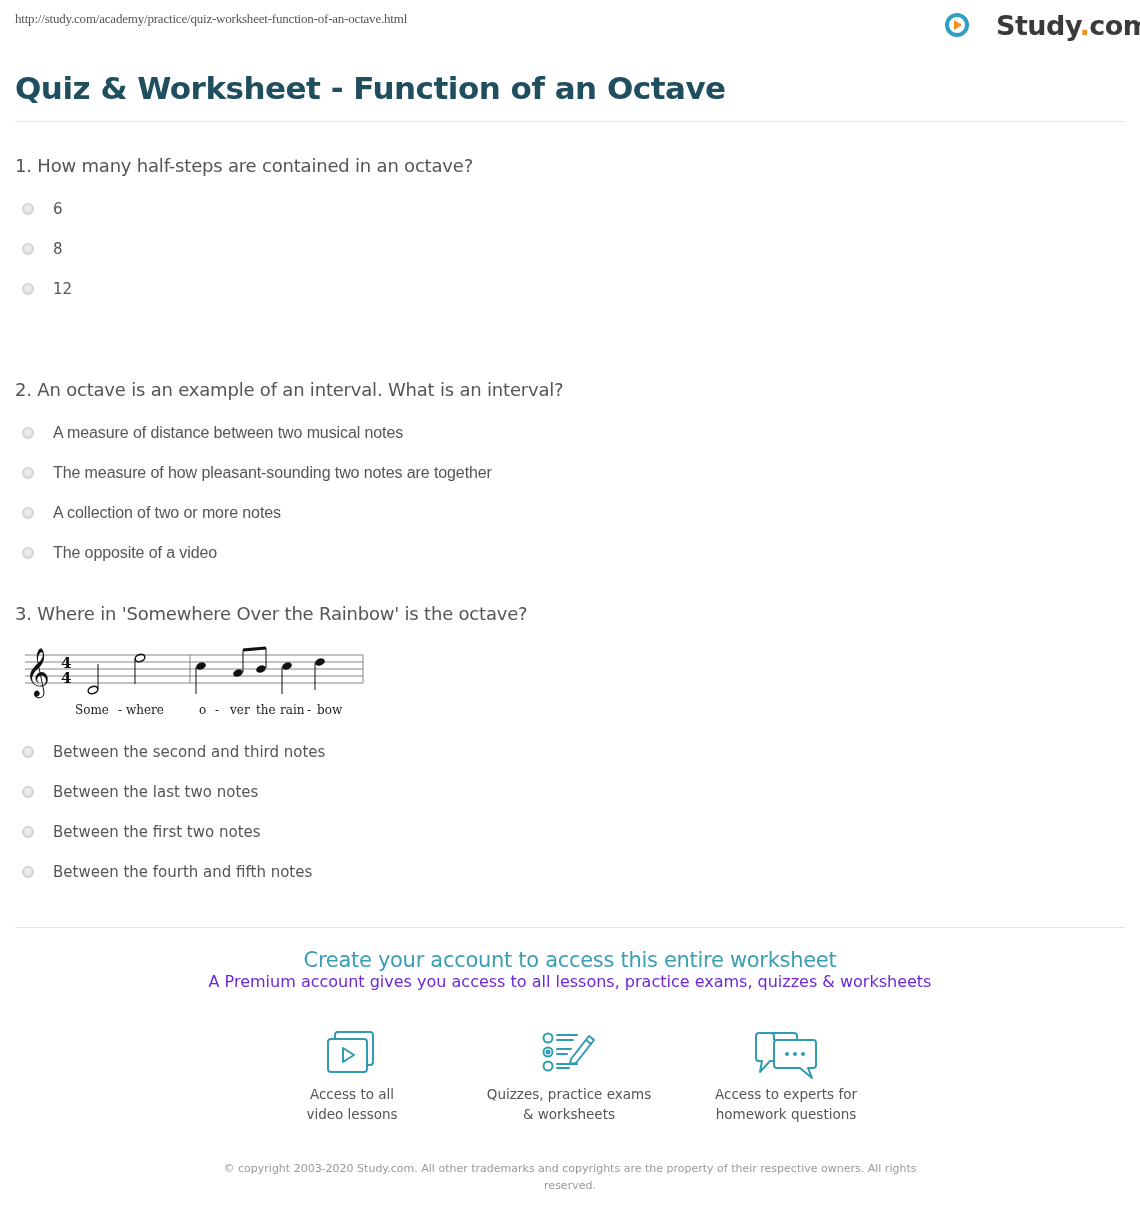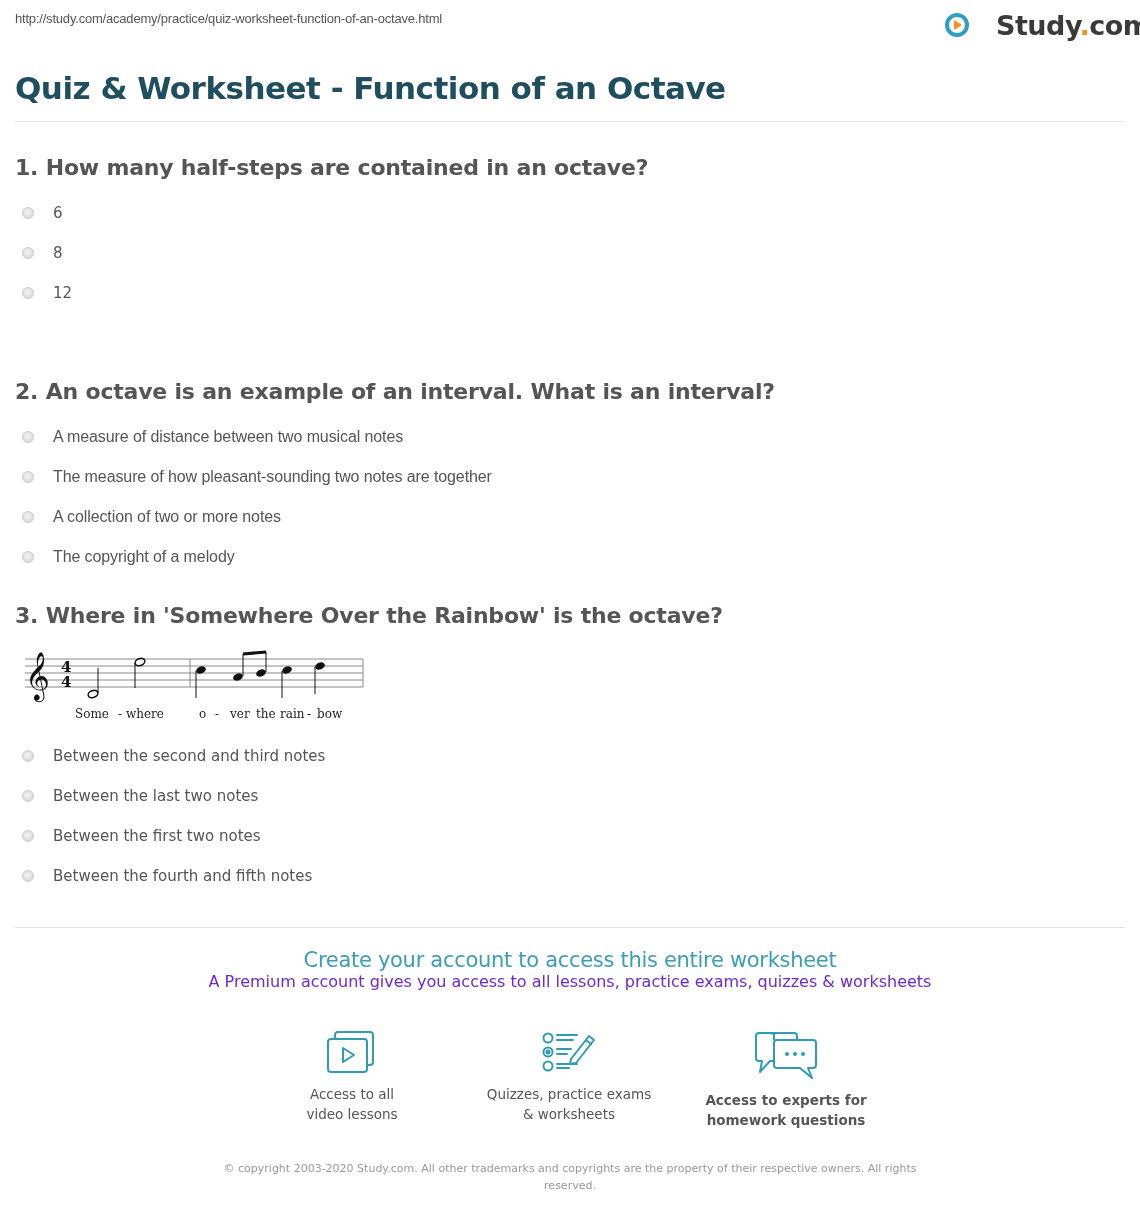--- a/index.html
+++ b/index.html
@@ -11,7 +11,7 @@
   .url {
     position: absolute; left: 15px; top: 11px;
     font-size: 13px; color: #555; letter-spacing: -0.2px;
-    font-family: Liberation Sans, sans-serif;
+    font-family: Liberation Serif, serif;
   }
   .logo {
     position: absolute; left: 944px; top: 8px; height: 34px;

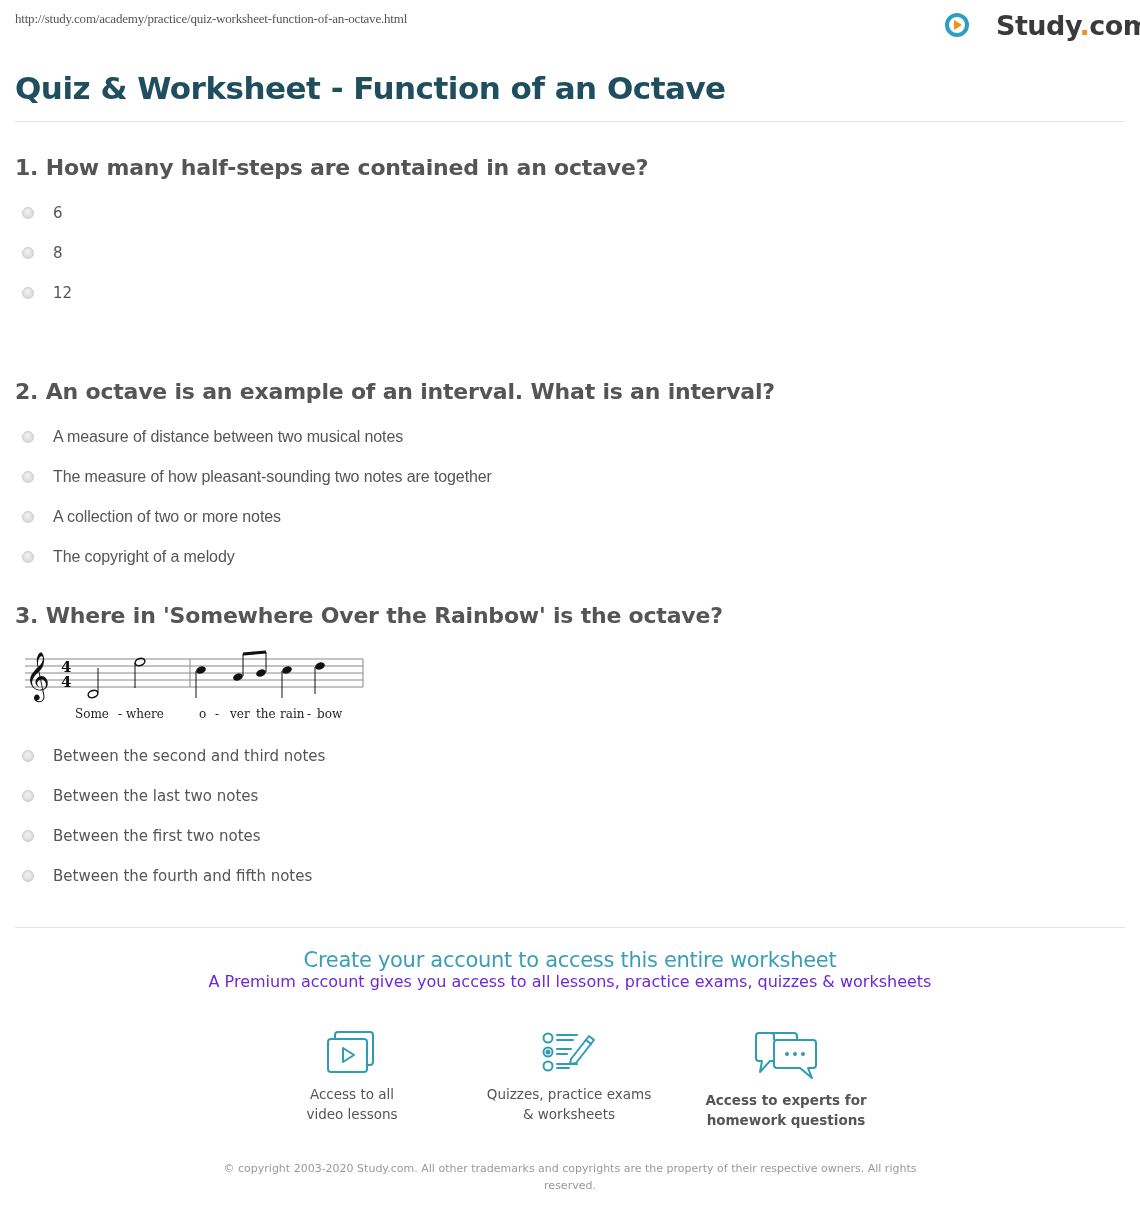--- a/index.html
+++ b/index.html
@@ -30,7 +30,7 @@
   .hr { position: absolute; left: 15px; width: 1110px; height: 1px; background: #e4e4e4; }
   .question { position: absolute; left: 15px; width: 1100px; }
   .q-text {
-    margin: 0; font-size: 22px; font-weight: bold; color: #555555; letter-spacing: -0.2px;
+    margin: 0; font-size: 18px; font-weight: normal; color: #555555; letter-spacing: -0.2px;
     font-family: "DejaVu Sans", sans-serif;
   }
   .options { list-style: none; margin: 0; padding: 0; }

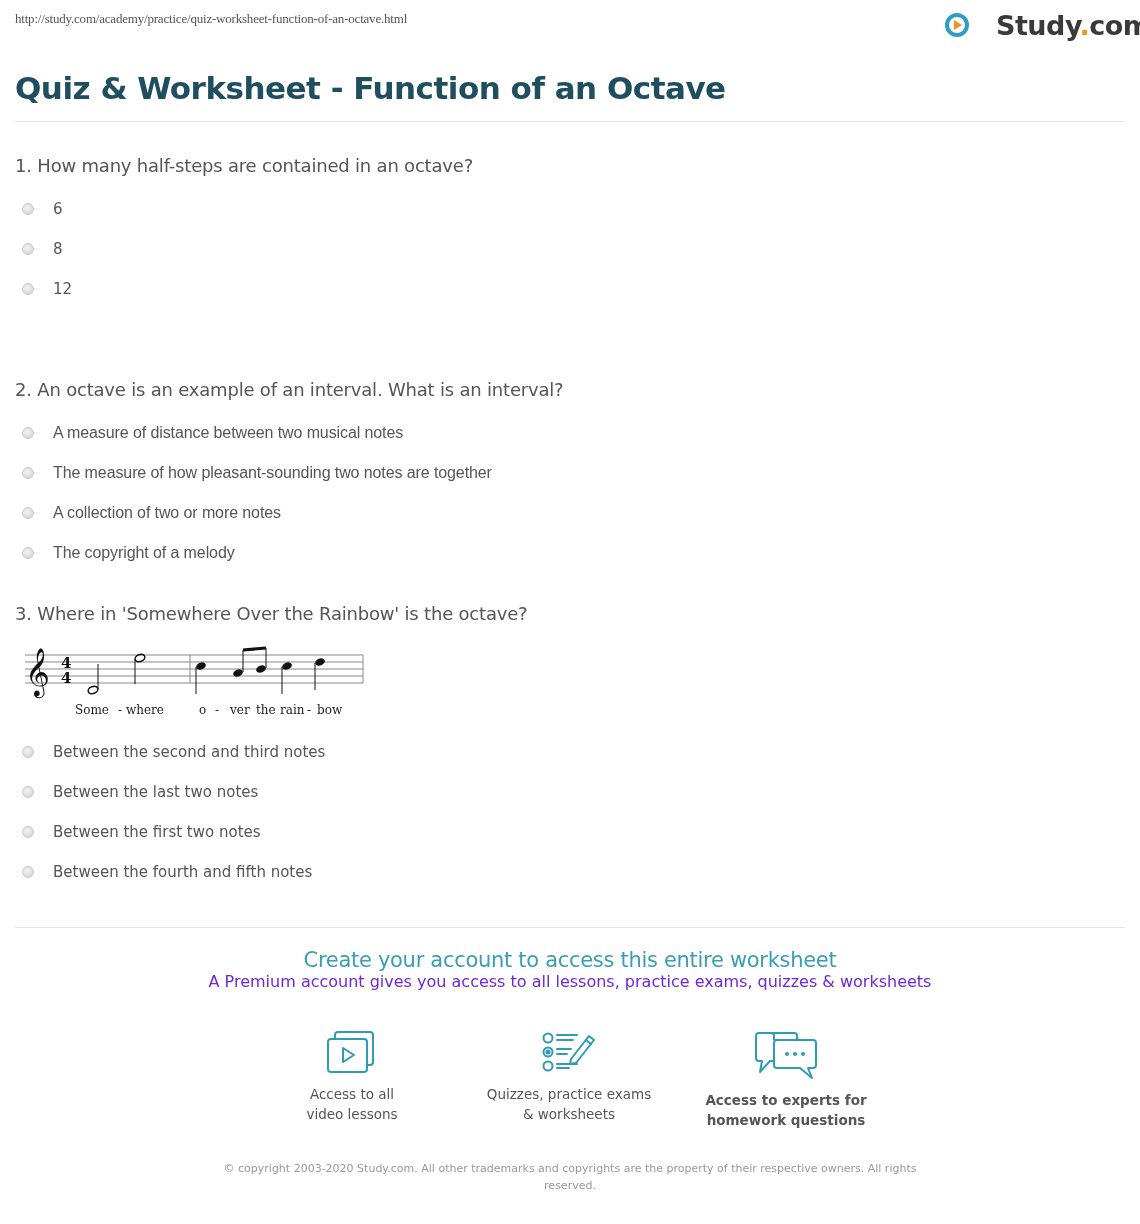--- a/index.html
+++ b/index.html
@@ -112,7 +112,7 @@
       </li>
     <li class="option">
         <span class="radio"></span>
-        <span class="opt-label">The copyright of a melody</span>
+        <span class="opt-label">The opposite of a video</span>
       </li>
   </ul>
 </div>

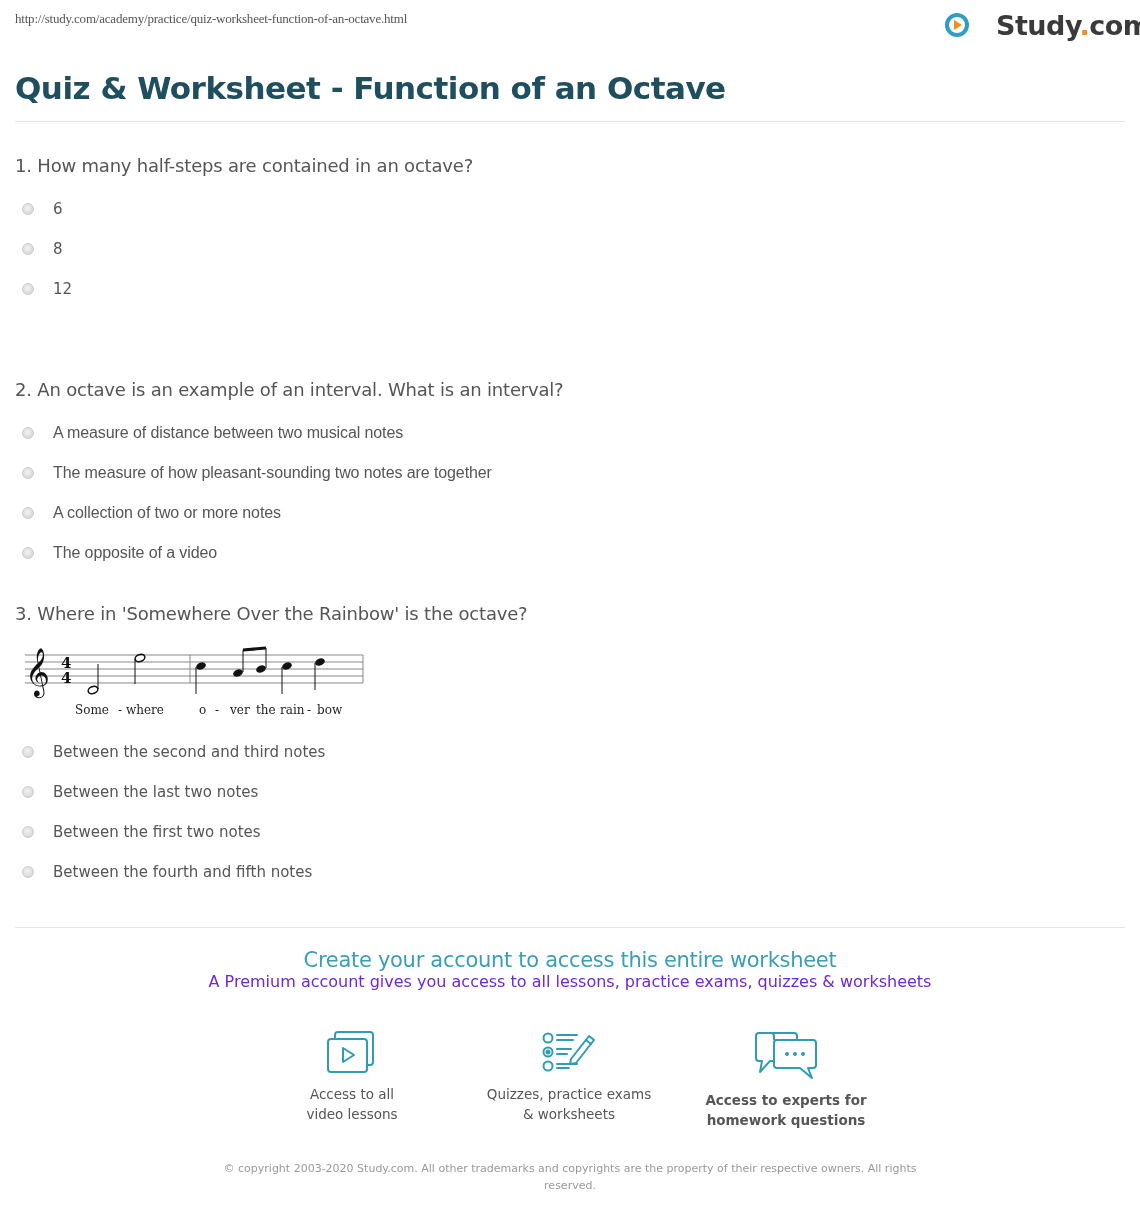--- a/index.html
+++ b/index.html
@@ -238,7 +238,7 @@
       <circle cx="41" cy="24" r="2" fill="#2f9cb4"></circle>
       <circle cx="49" cy="24" r="2" fill="#2f9cb4"></circle>
     </svg>
-    <div class="feature-label" style="margin-top:8px;font-weight:bold;">Access to experts for
+    <div class="feature-label" style="margin-top:2px;">Access to experts for
 homework questions</div>
   </div>
 </div>

